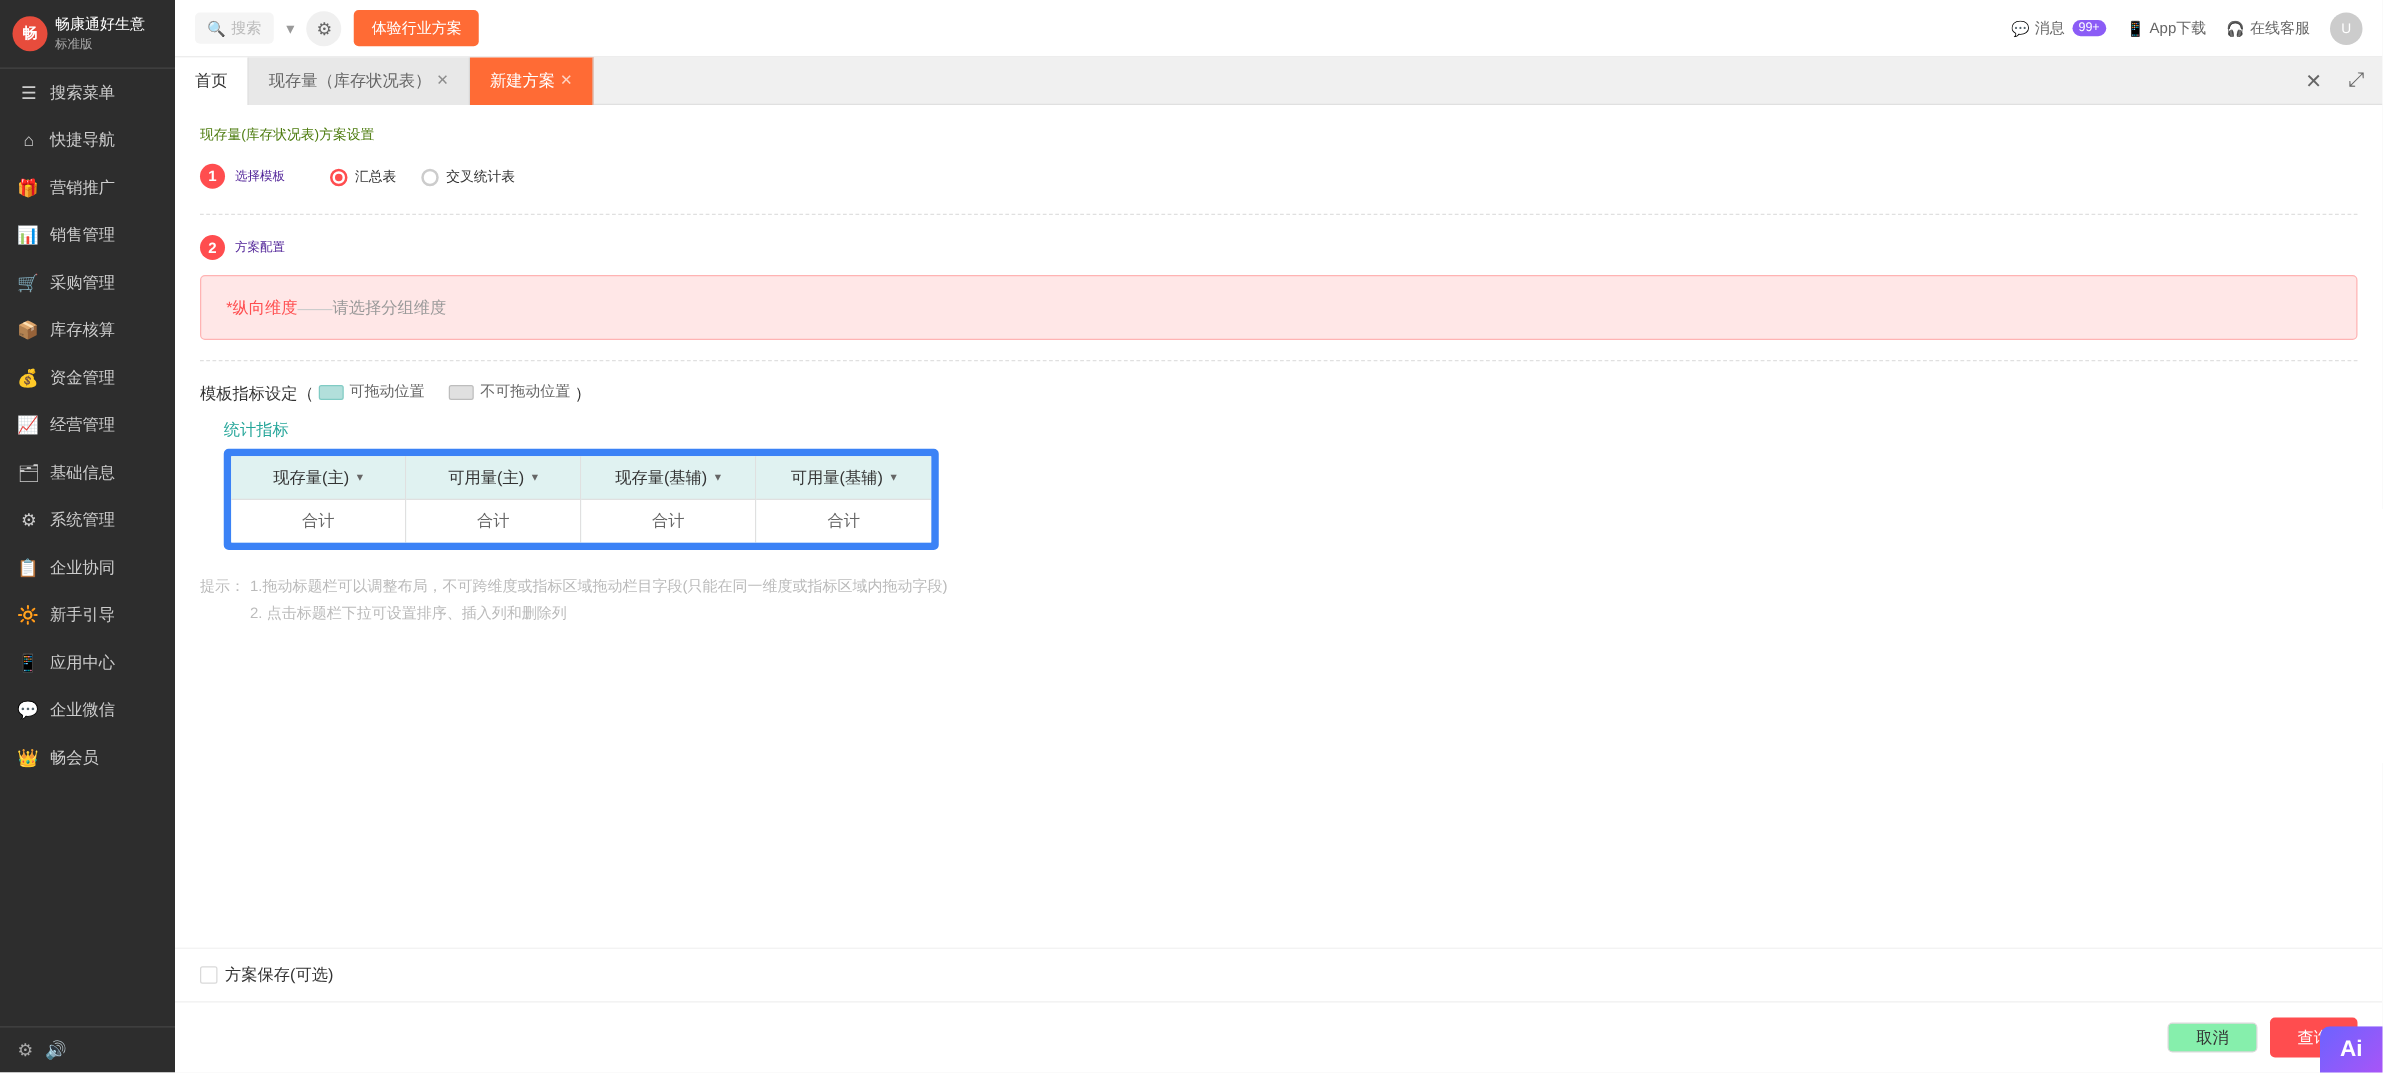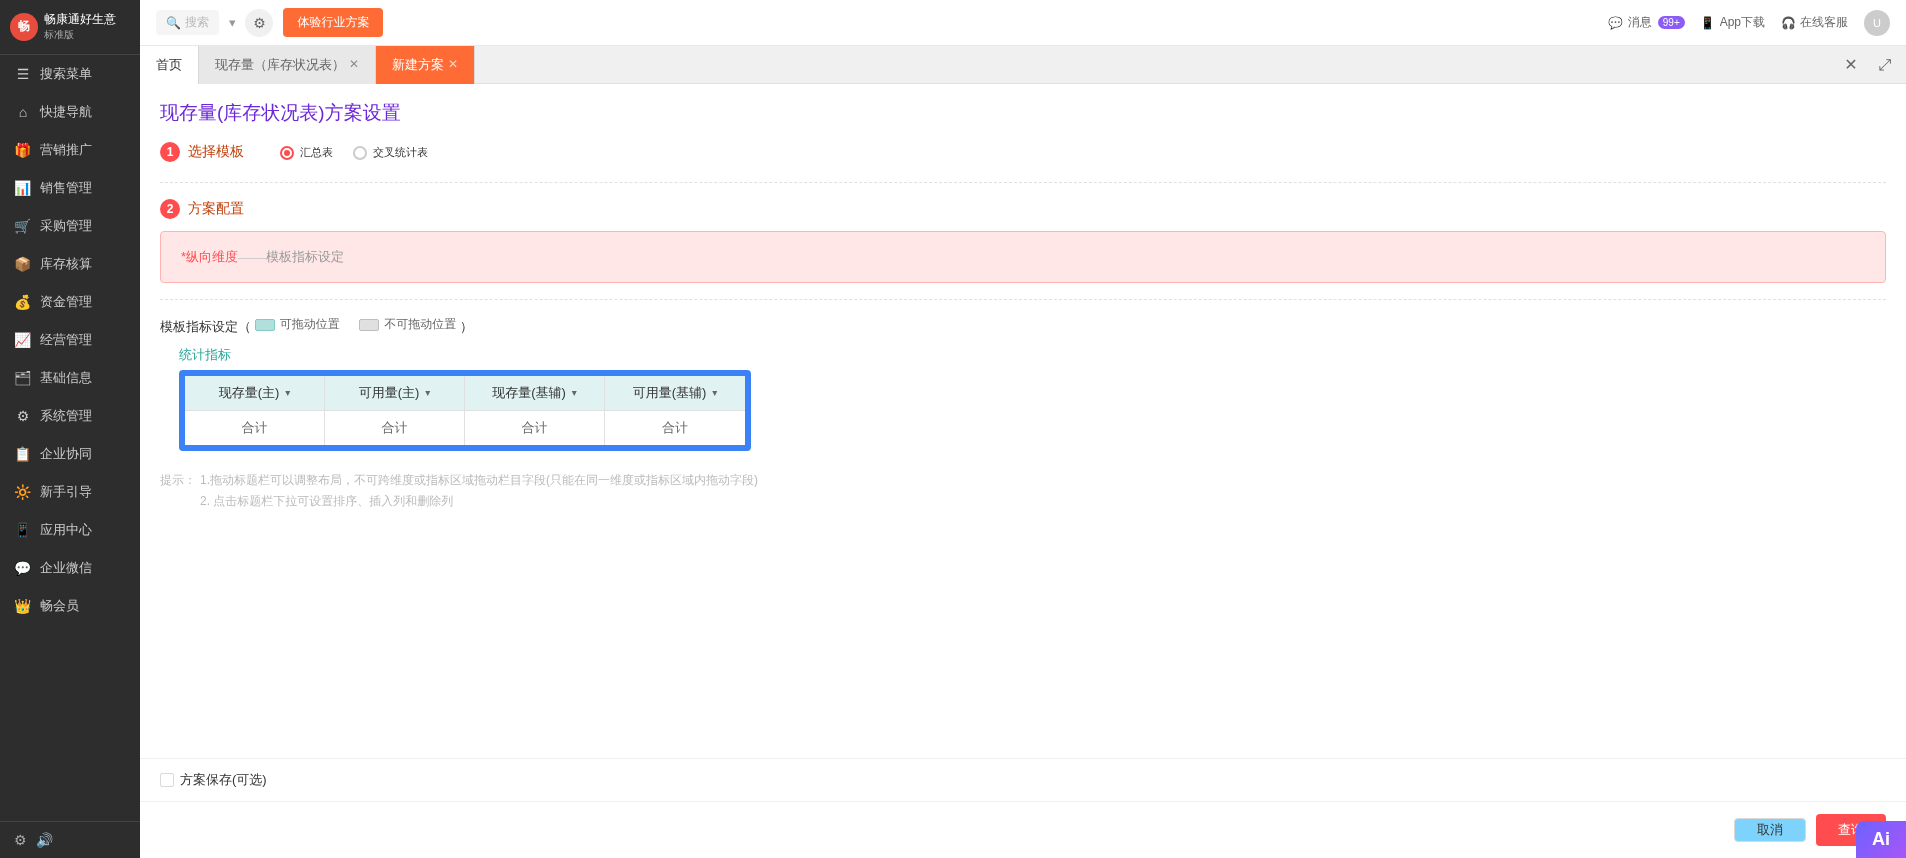--- a/index.html
+++ b/index.html
@@ -137,7 +137,7 @@
       position: relative;
     }
     .page-title {
-      font-size: 19px; color: #6d28d9; margin-bottom: 16px;
+      font-size: 11px; color: #4d7c0f; margin-bottom: 16px;
     }
 
     

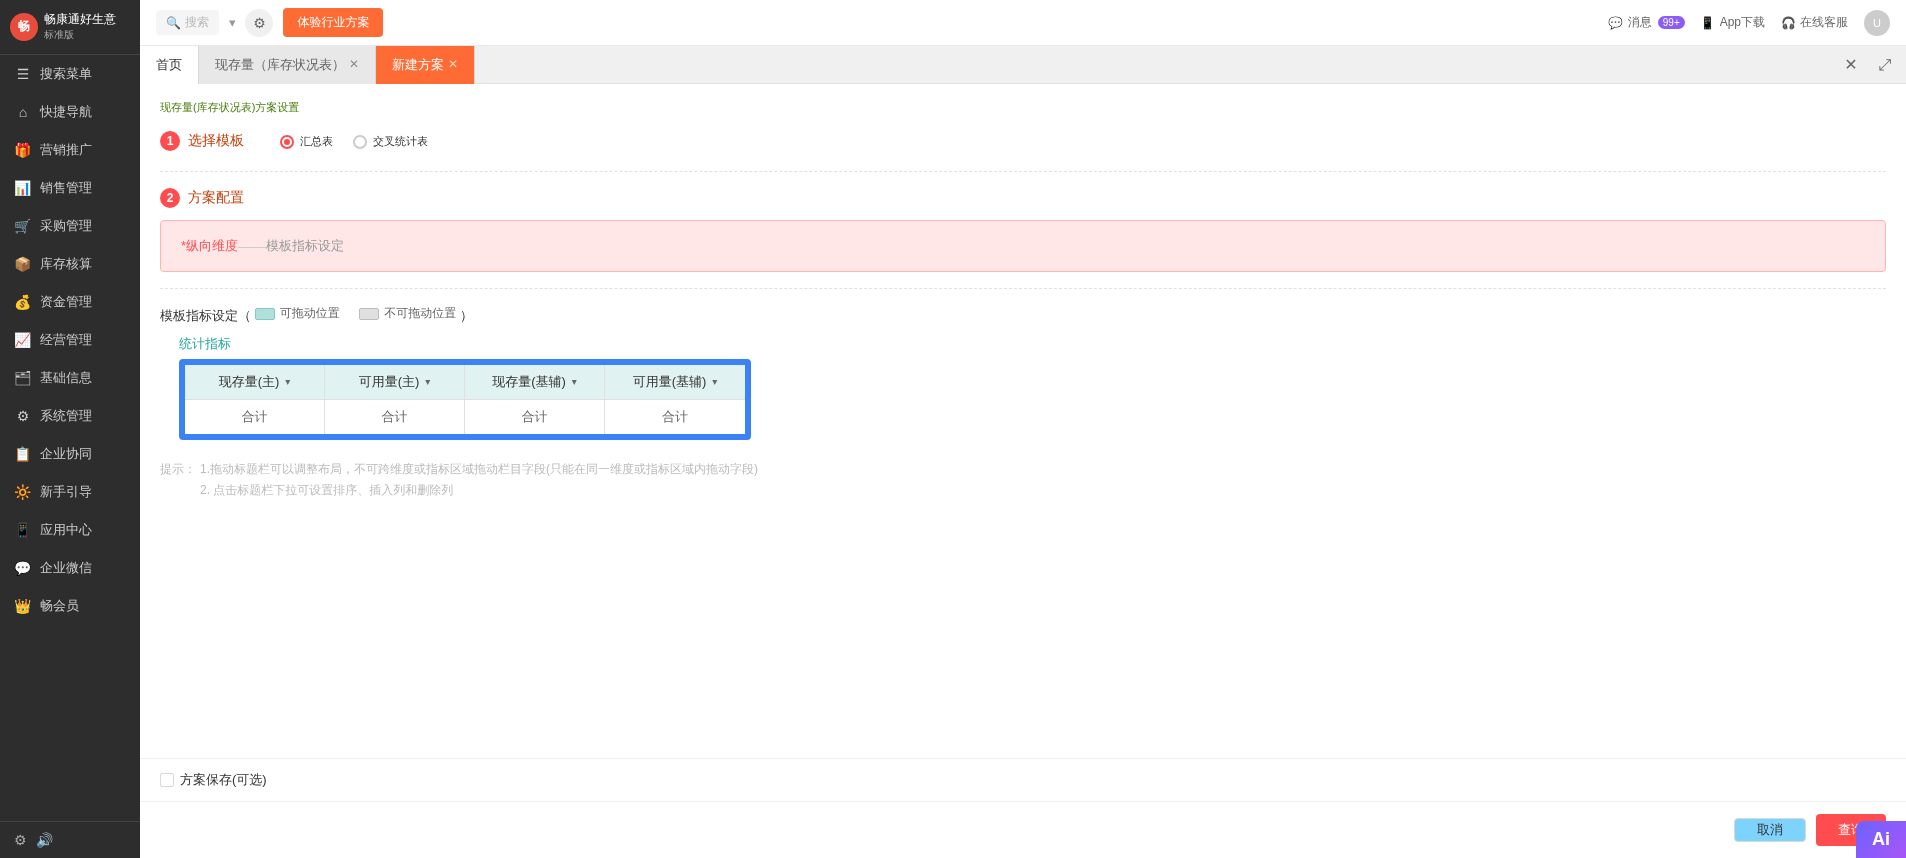--- a/index.html
+++ b/index.html
@@ -151,7 +151,7 @@
       display: flex; align-items: center; justify-content: center;
       font-size: 12px; font-weight: bold; flex-shrink: 0;
     }
-    .step-title { font-size: 14px; font-weight: 500; color: #c2410c; }
+    .step-title { font-size: 10px; font-weight: 500; color: #4c1d95; }
 
     
     .template-row {

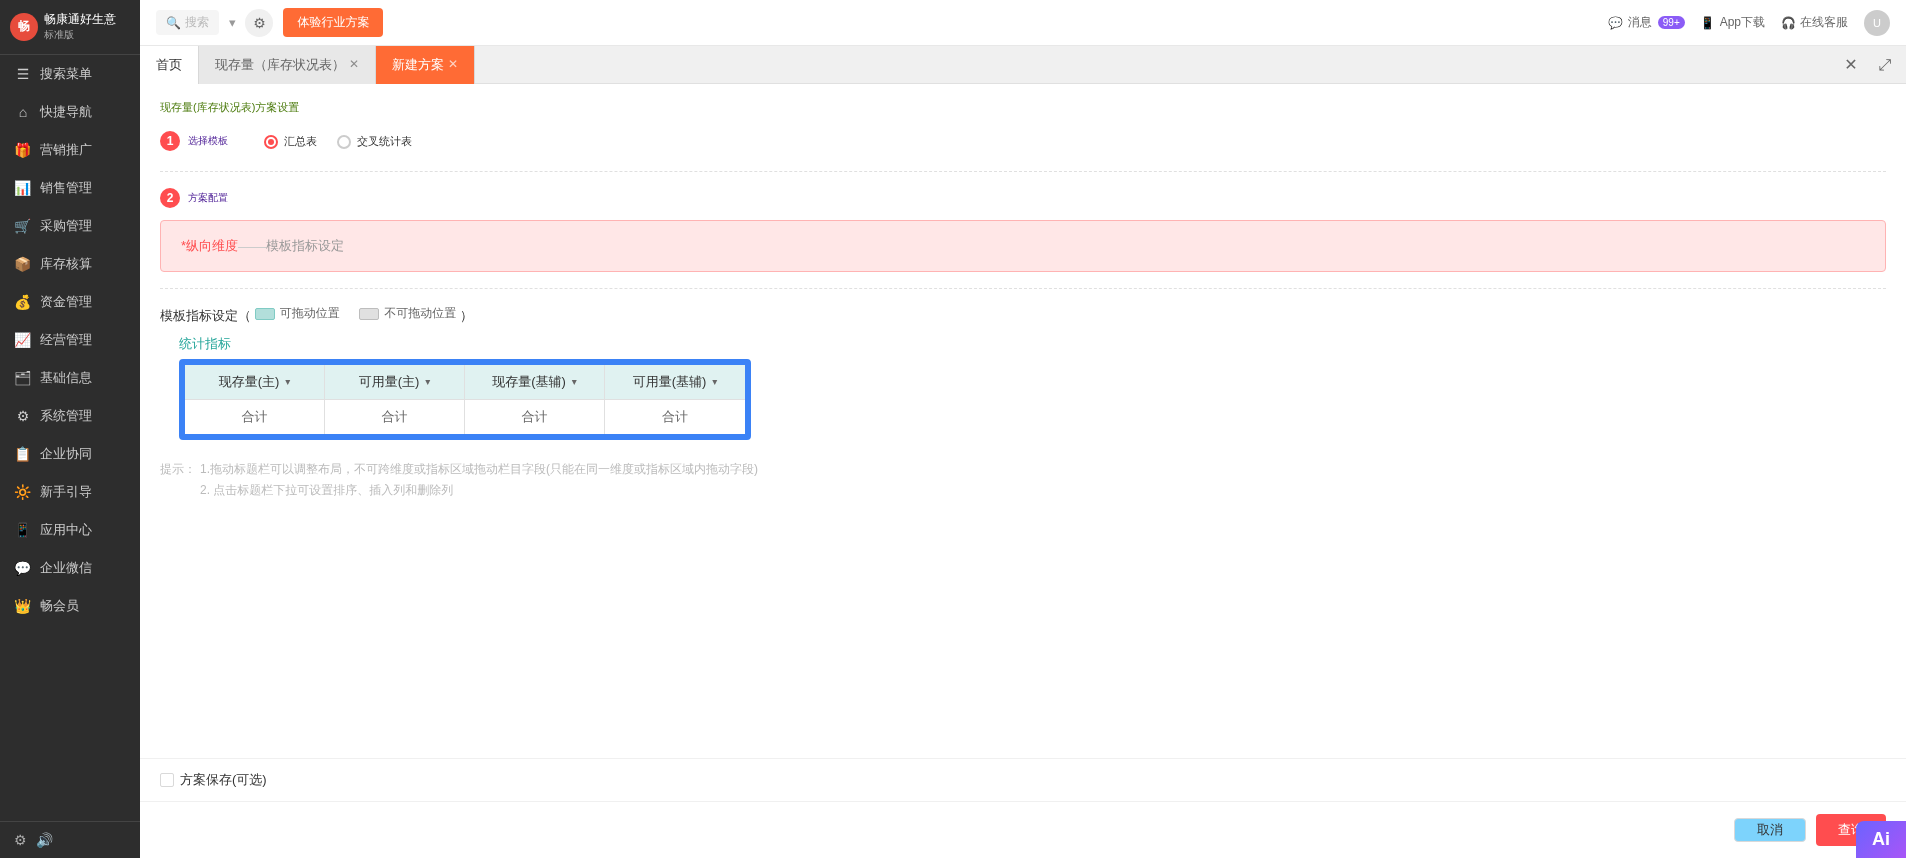--- a/index.html
+++ b/index.html
@@ -435,7 +435,7 @@
         <div class="required-dimension-area">
           <span class="required-label">*纵向维度</span>
           <span class="dimension-divider">——</span>
-          <span class="dimension-placeholder">模板指标设定</span>
+          <span class="dimension-placeholder">请选择分组维度</span>
         </div>
 
         <hr class="section-divider">

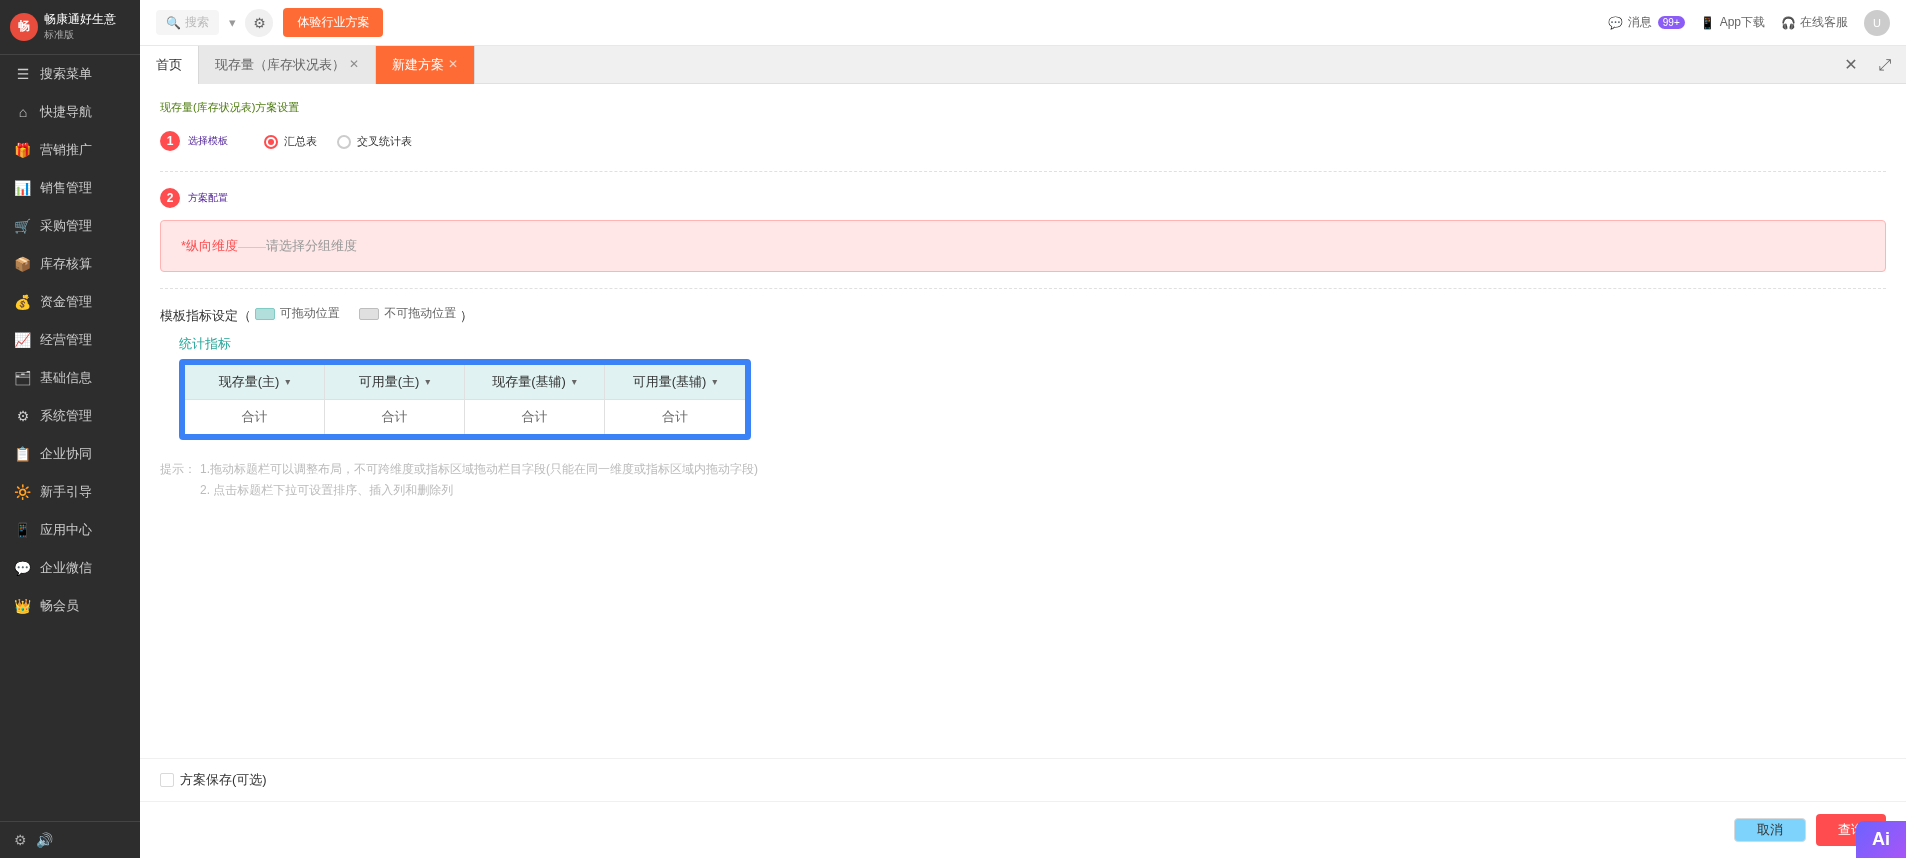--- a/index.html
+++ b/index.html
@@ -252,7 +252,7 @@
     }
     .btn-cancel {
       padding: 2px 22px; border: 1px solid #d9d9d9; border-radius: 4px;
-      background: #7dd3fc; color: #333; font-size: 13px; cursor: pointer;
+      background: #86efac; color: #333; font-size: 13px; cursor: pointer;
     }
     .btn-query {
       padding: 7px 22px; border: none; border-radius: 4px;

